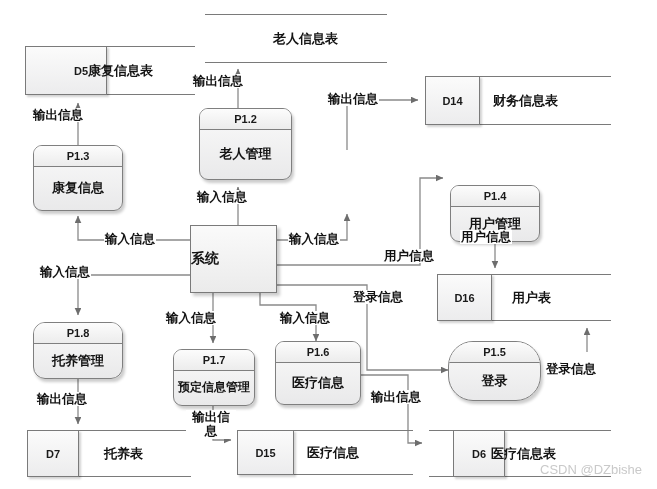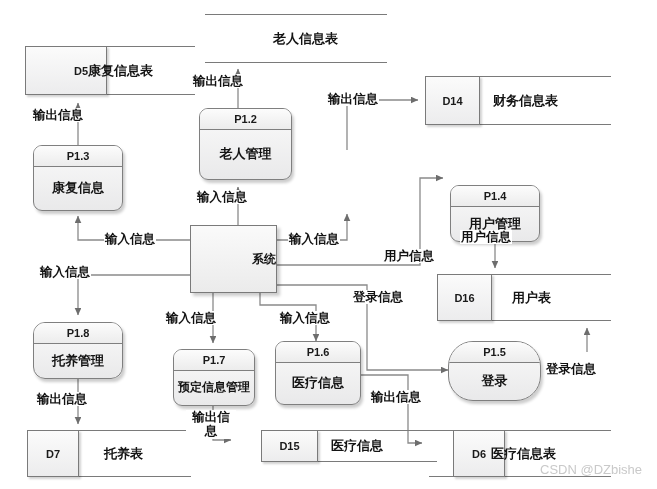--- a/index.html
+++ b/index.html
@@ -39,8 +39,8 @@
   .entity{position:absolute;box-sizing:border-box;border:1px solid #7a7a7a;
       background:linear-gradient(to bottom,#fafafa,#ebebeb);
       box-shadow:3px 3px 3px rgba(0,0,0,.2);
-      display:flex;align-items:center;justify-content:flex-end;
-      font-size:12px;font-weight:bold;color:#141414;}
+      display:flex;align-items:center;justify-content:flex-start;
+      font-size:14px;font-weight:bold;color:#141414;}
 
   
   .flab{position:absolute;font-size:12.5px;font-weight:bold;color:#121212;

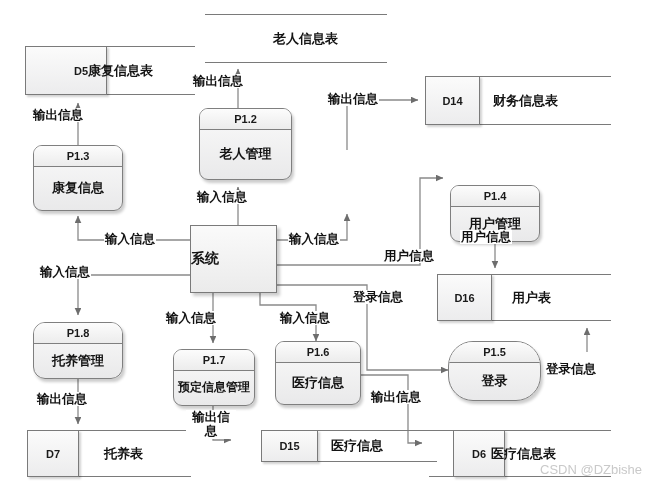--- a/index.html
+++ b/index.html
@@ -135,7 +135,7 @@
     <div class="st-name" style="left:77px;">托养表</div>
   </div>
 
-  <div class="store" style="left:237px;top:430px;width:176px;height:32px;margin-left:24px;">
+  <div class="store" style="left:237px;top:430px;width:176px;height:45px;">
     <div class="st-top" style="width:176px;"></div>
     <div class="st-bot" style="width:176px;"></div>
     <div class="st-id" style="width:55px;">D15</div>

